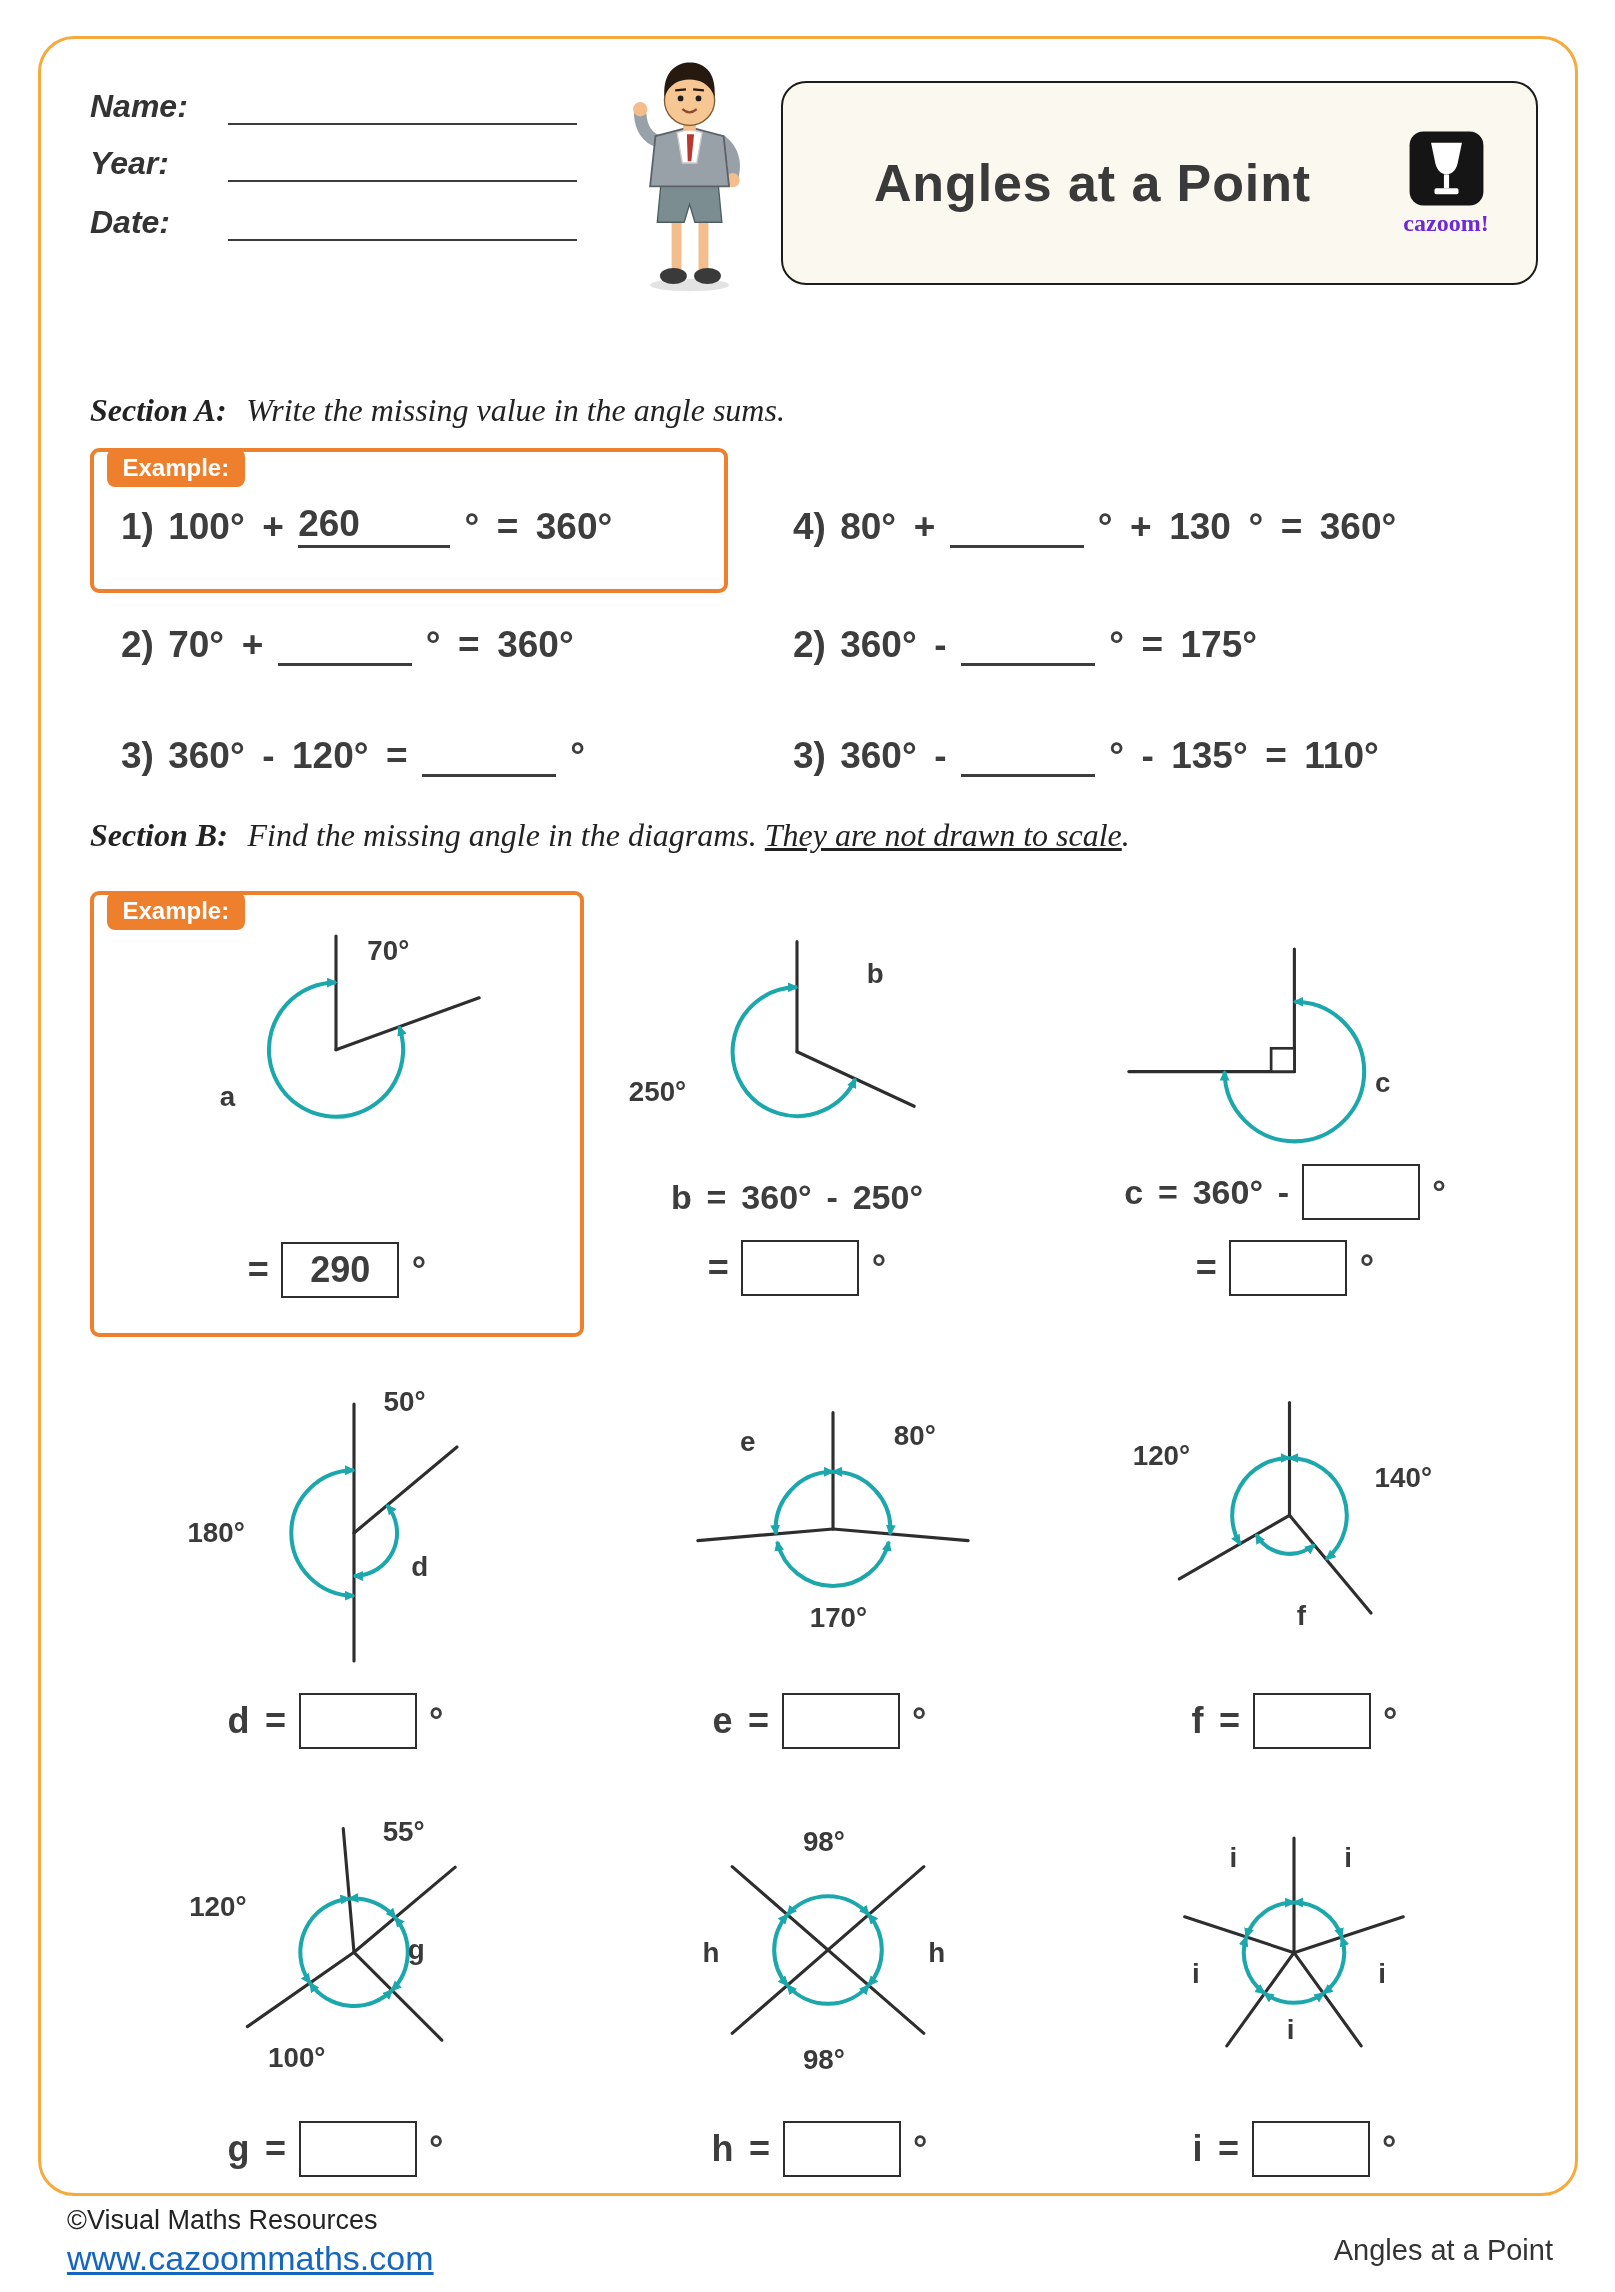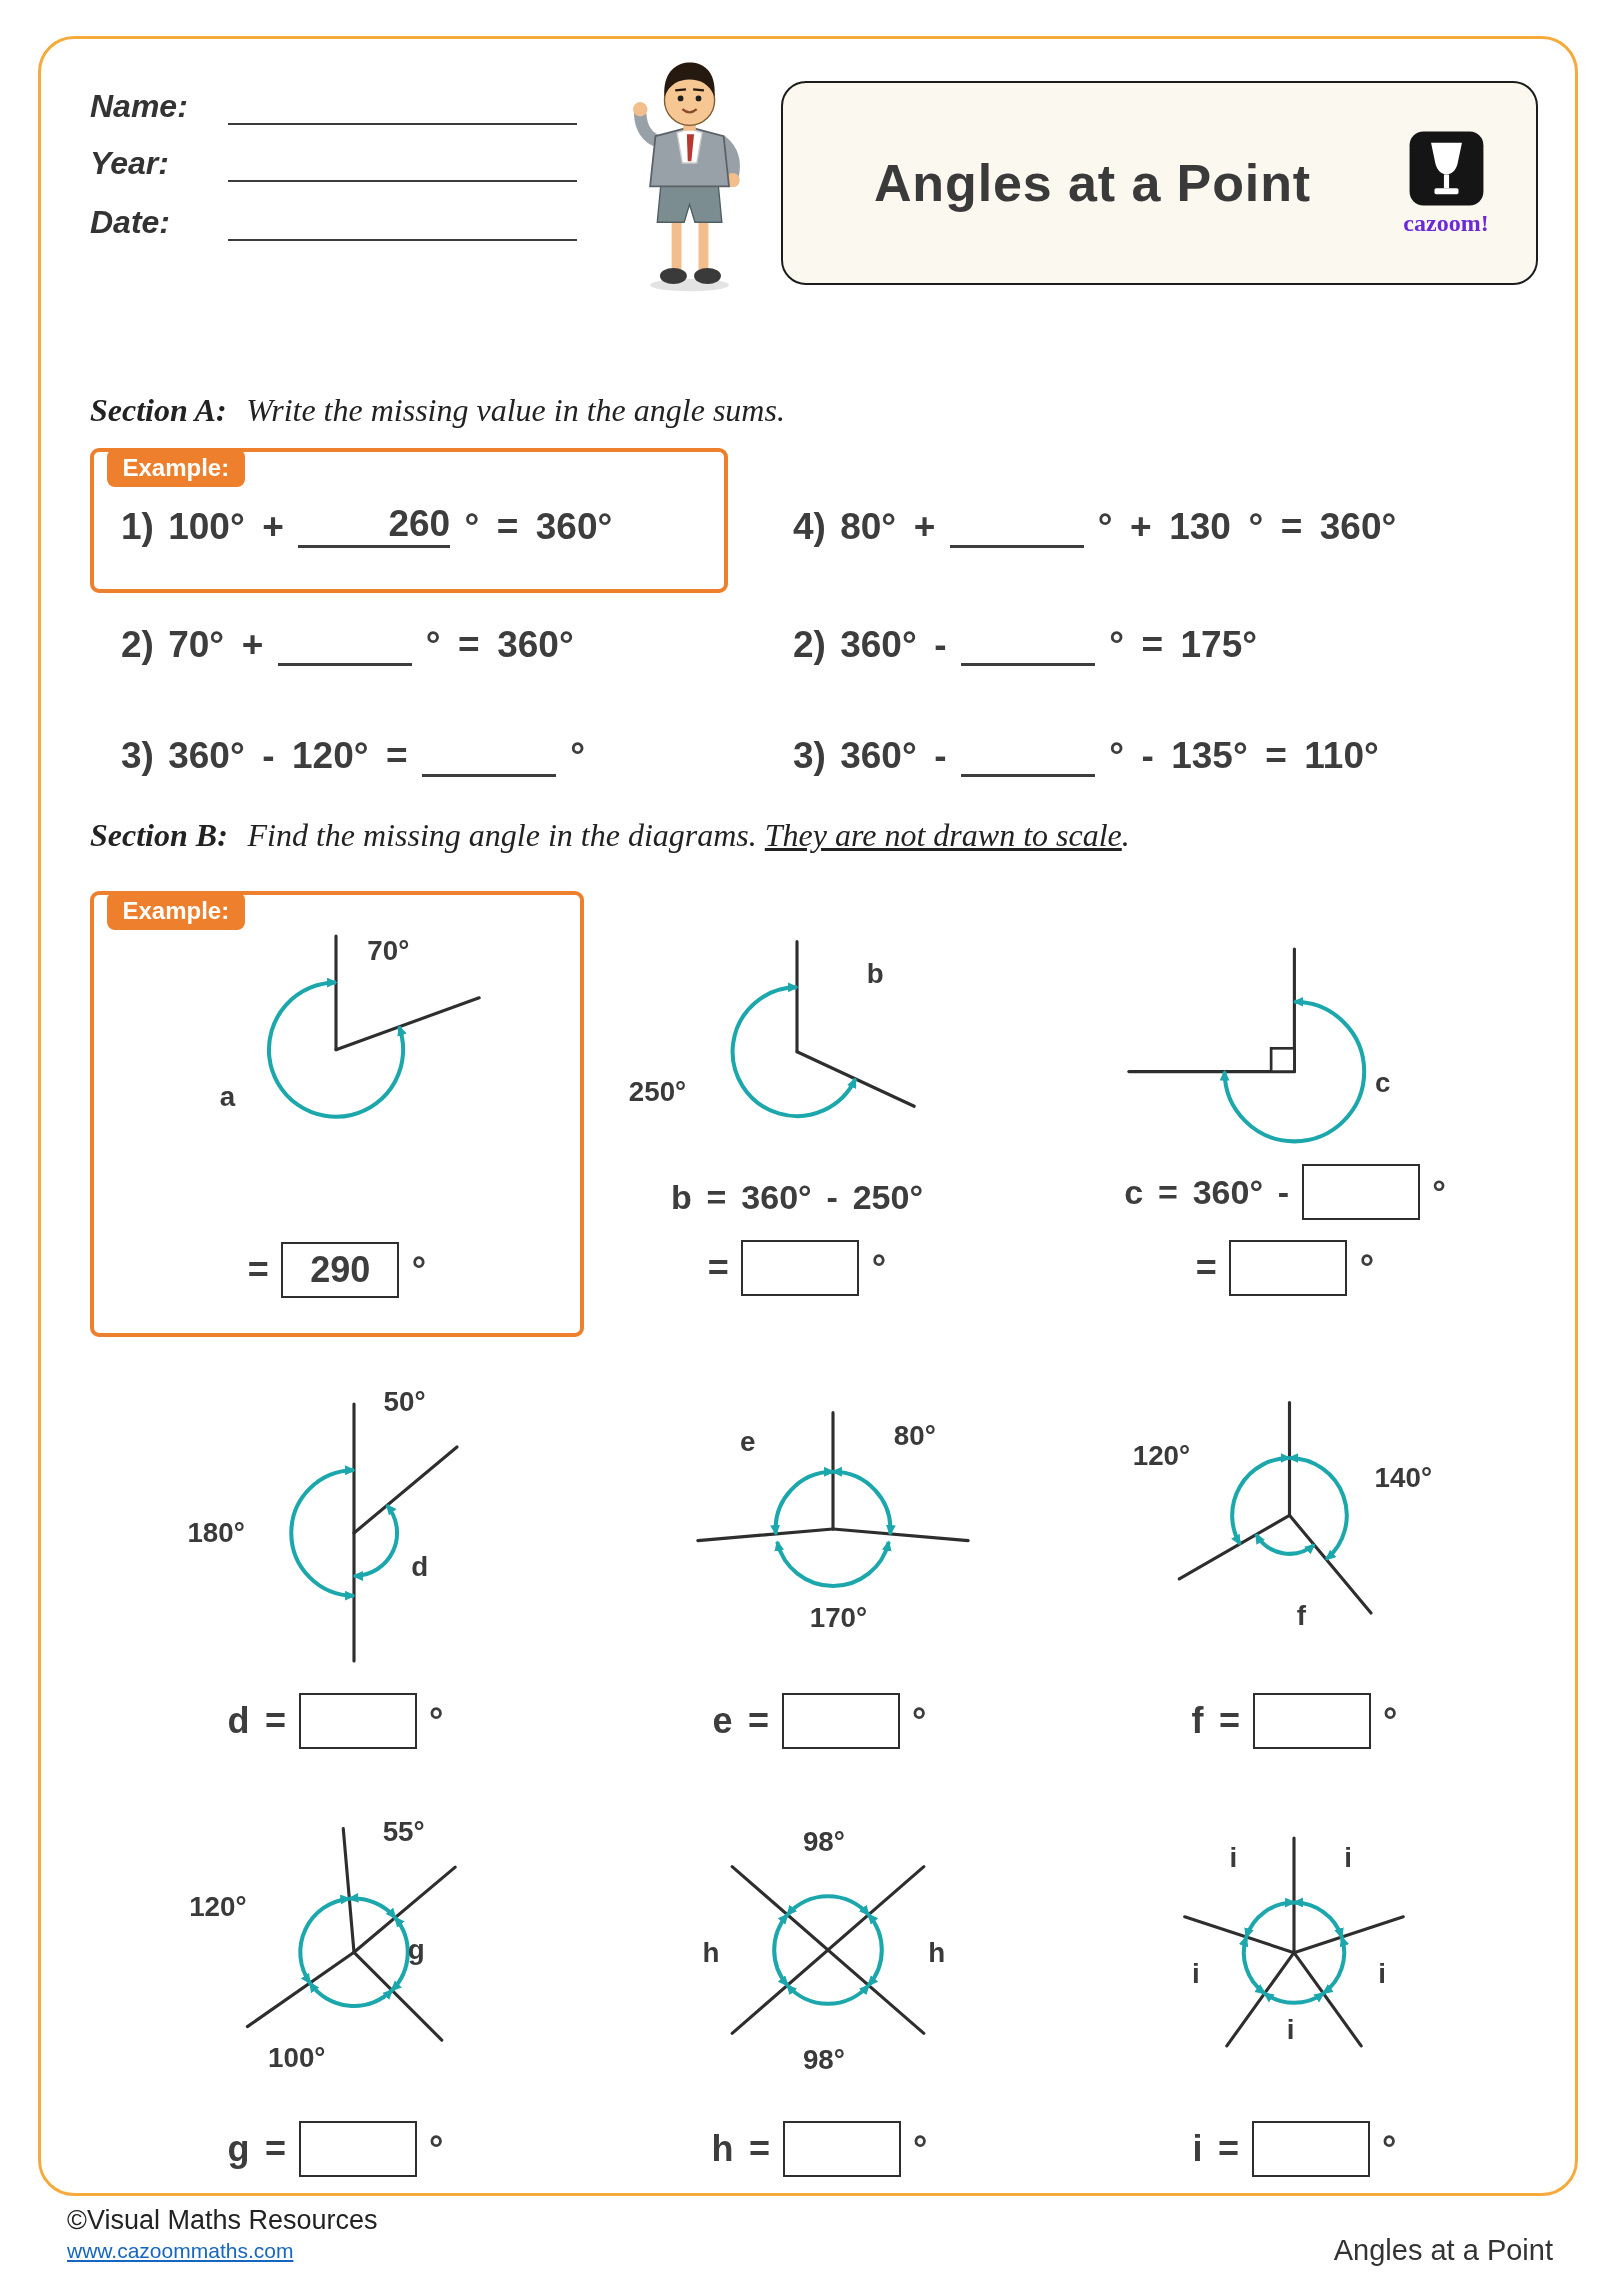--- a/index.html
+++ b/index.html
@@ -37,7 +37,7 @@
   .prob { position:absolute; display:flex; align-items:flex-end; gap:14.3px;
           font-size:37px; font-weight:bold; color:#3d3d3d; word-spacing:7.2px; }
   .blank { display:inline-block; width:134px; height:48px; border-bottom:3.1px solid #3d3d3d;
-           text-align:right; line-height:48px; word-spacing:0; }
+           text-align:left; line-height:48px; word-spacing:0; }
   .blank.filled { width:152px; }
 
   

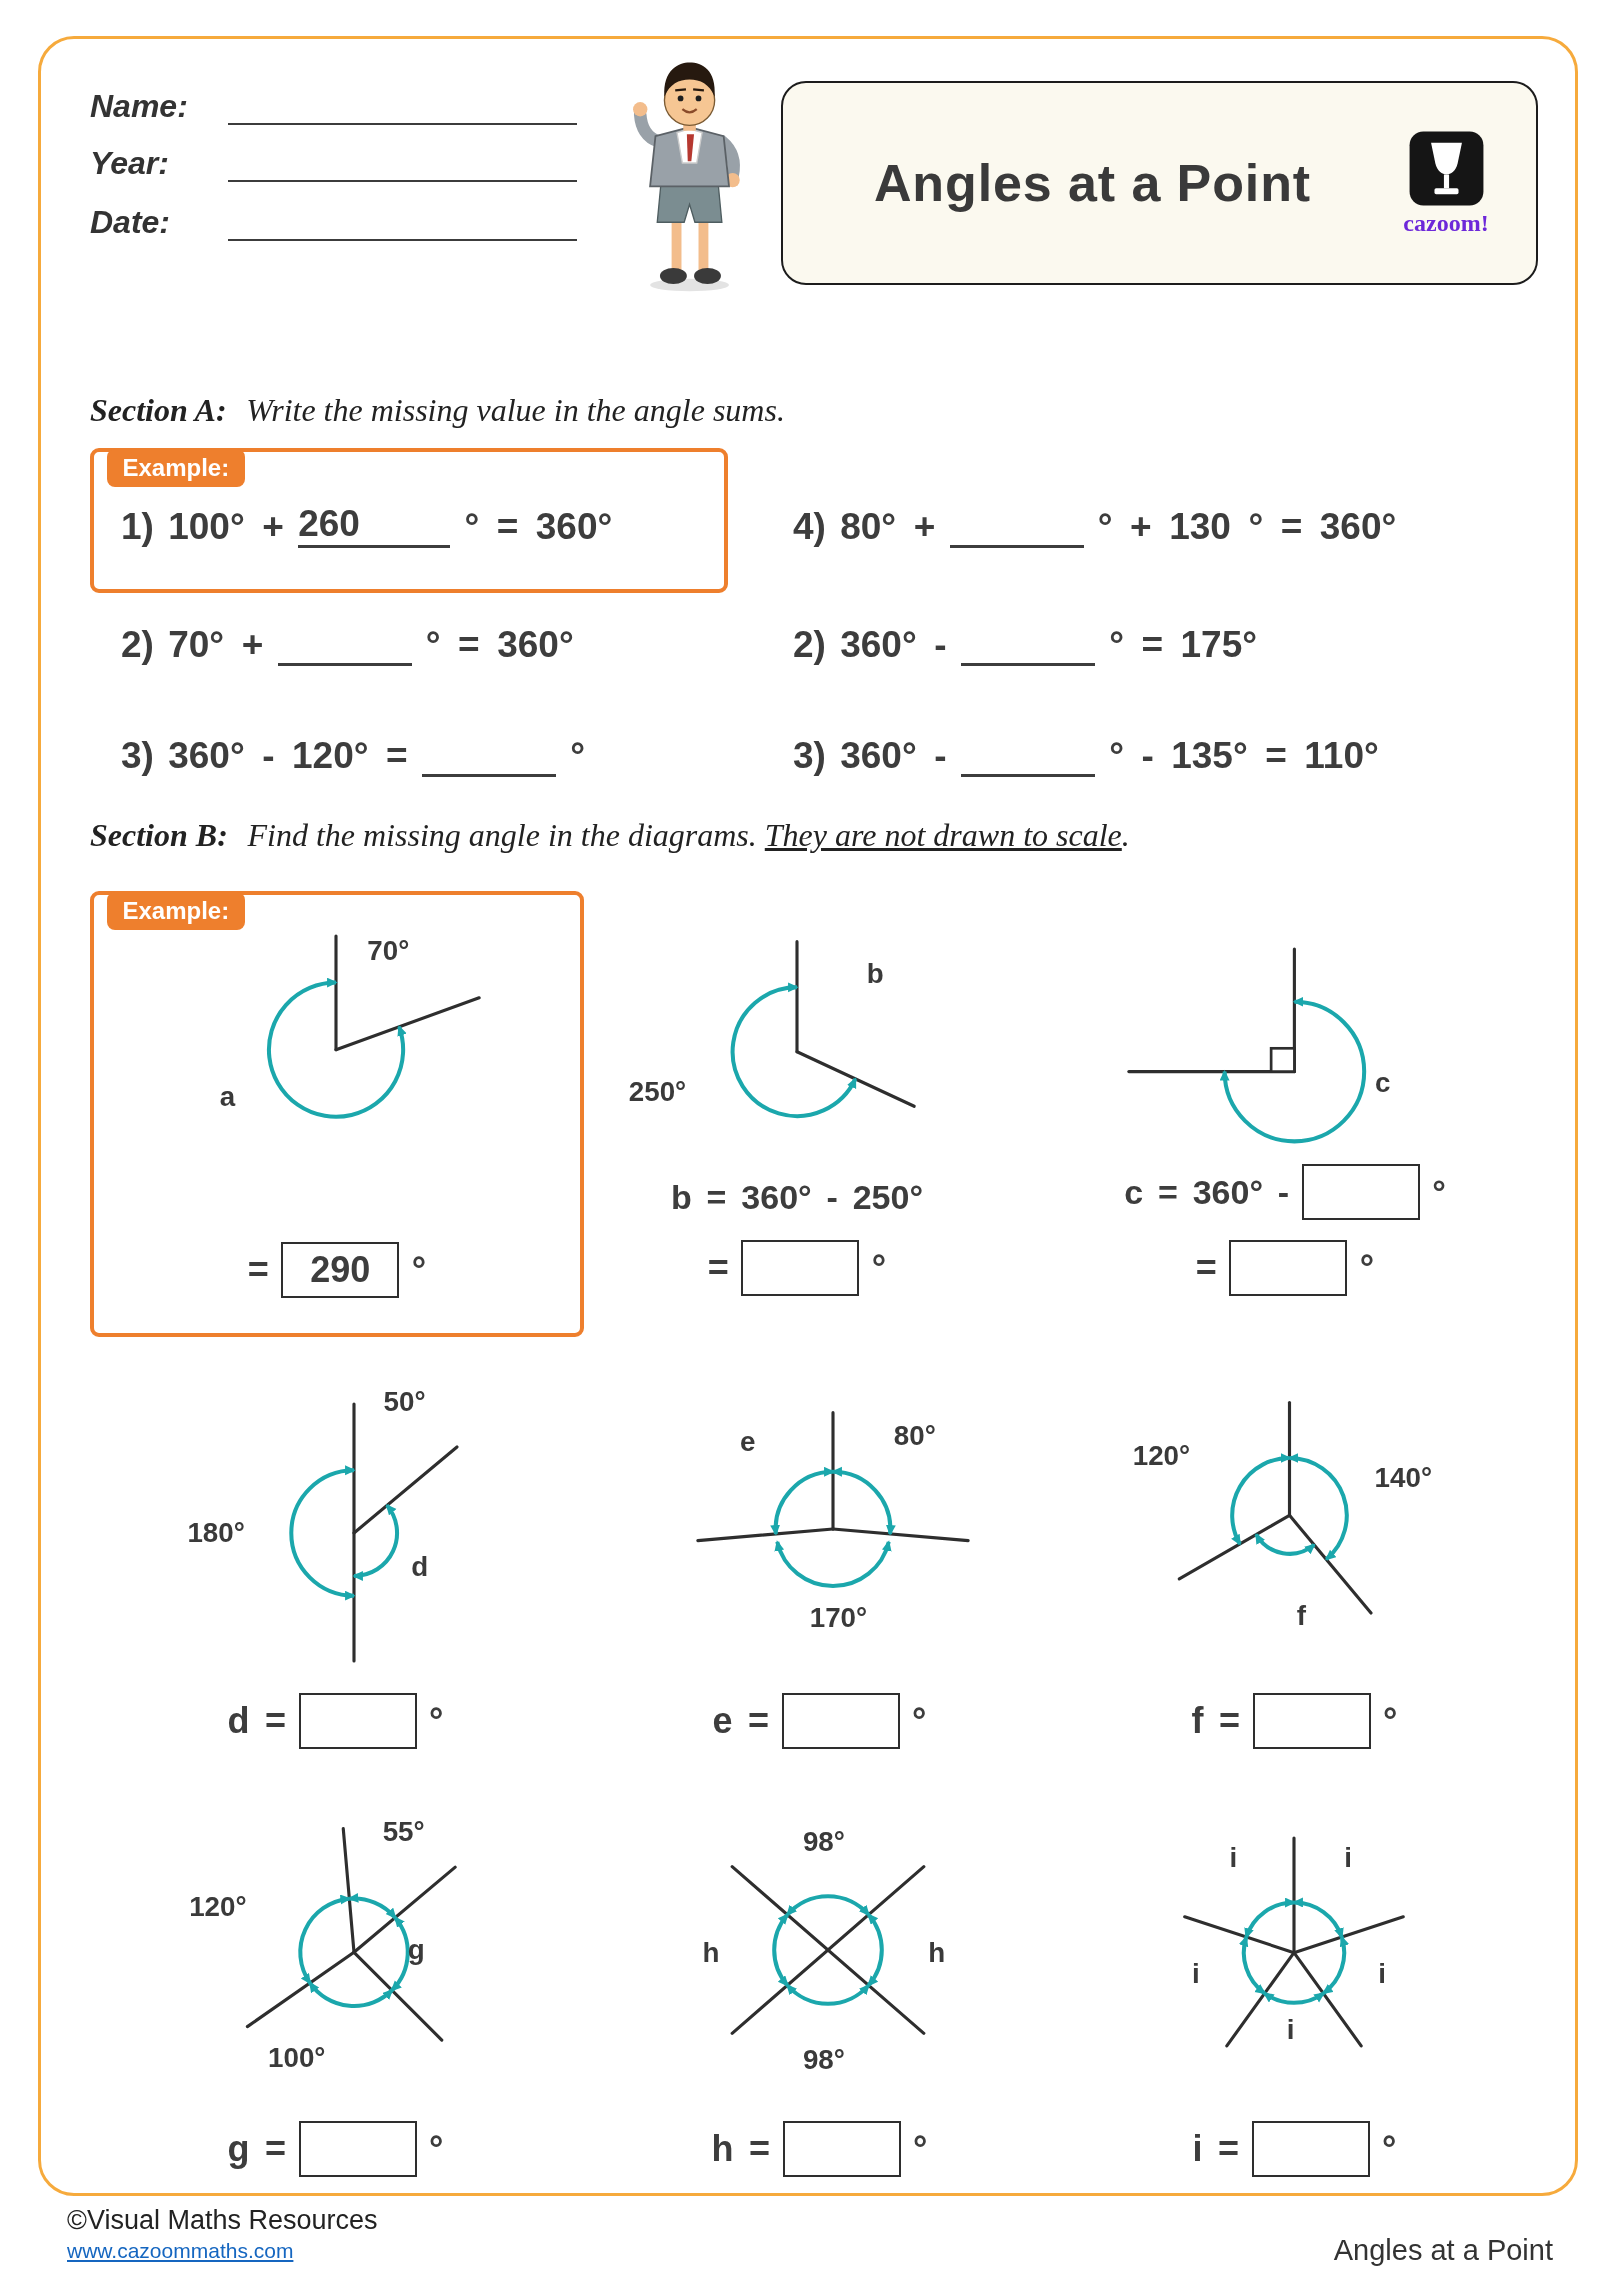--- a/index.html
+++ b/index.html
@@ -59,7 +59,7 @@
 
   
   .foot-copy { position:absolute; left:67px; top:2205px; font-size:27px; color:#222; }
-  .foot-url  { position:absolute; left:67px; top:2239px; font-size:21px; color:#1566C0; text-decoration:underline; }
+  .foot-url  { position:absolute; left:67px; top:2239px; font-size:34px; color:#1566C0; text-decoration:underline; }
   .foot-title{ position:absolute; right:63px; top:2234px; font-size:29px; color:#333; }
 </style>
 </head>

